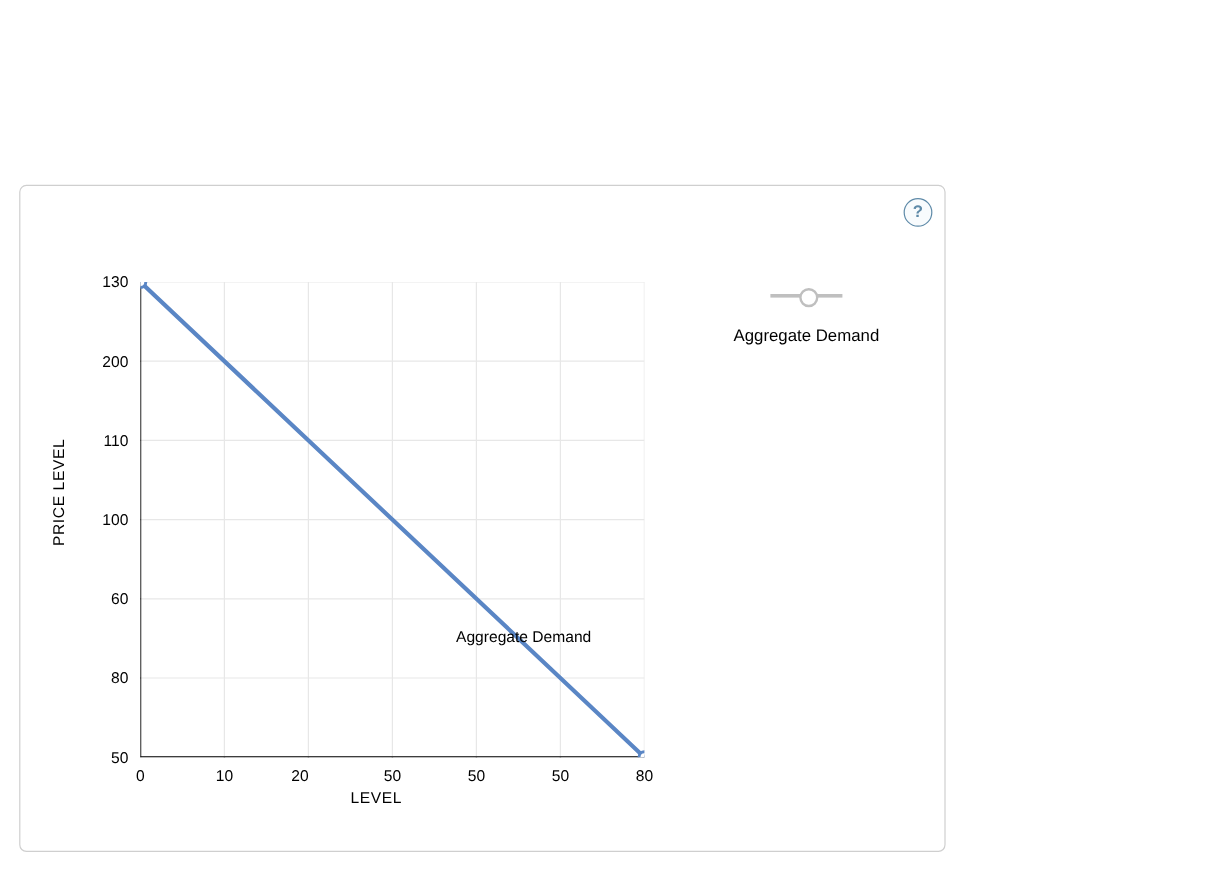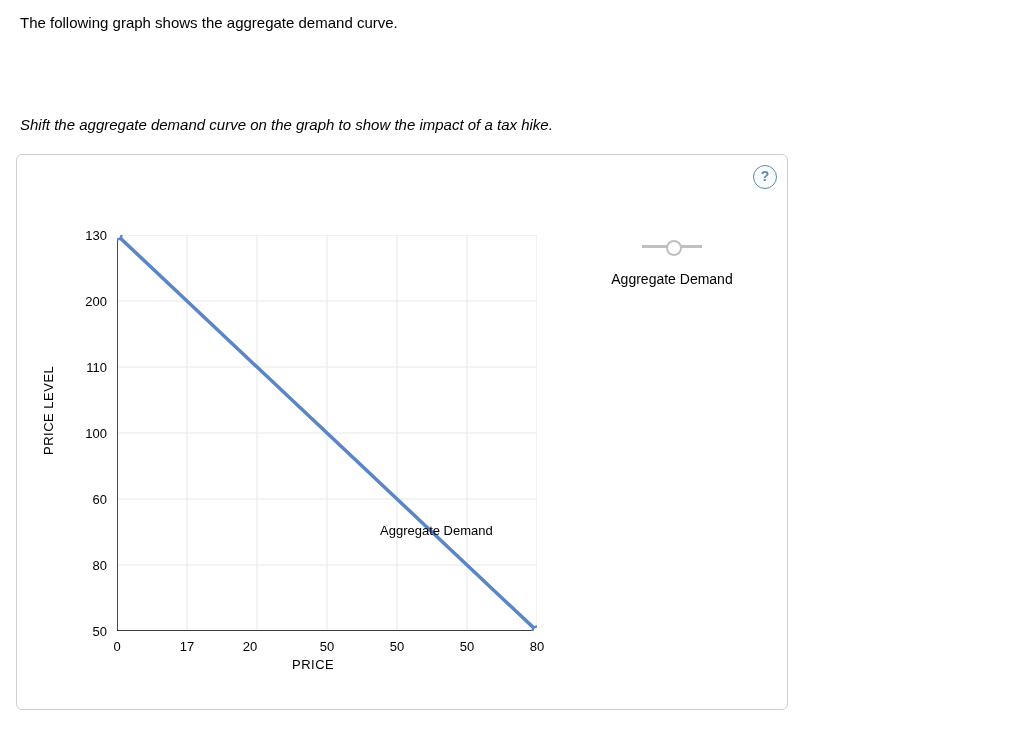--- a/index.html
+++ b/index.html
@@ -147,7 +147,6 @@
 <body>
 
 <div class="page">
-  <div class="intro">The following graph shows the aggregate demand curve.</div>
   <div class="instruction">Shift the aggregate demand curve on the graph to show the impact of a tax hike.</div>
 
   <div class="panel">

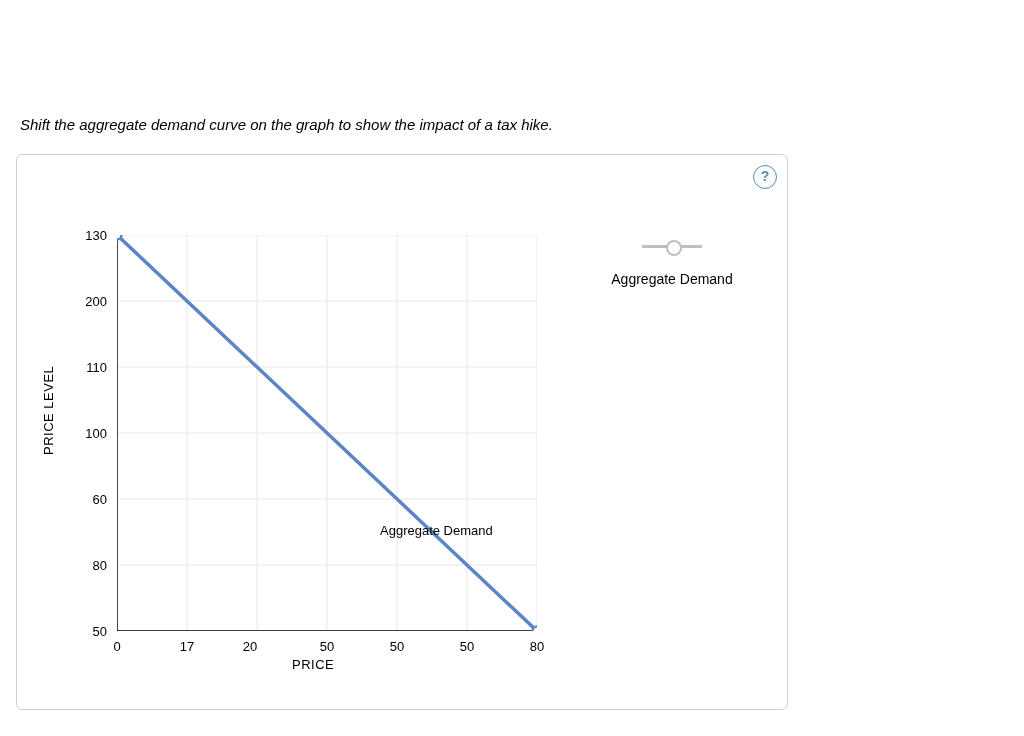--- a/index.html
+++ b/index.html
@@ -147,7 +147,6 @@
 <body>
 
 <div class="page">
-  <div class="instruction">Shift the aggregate demand curve on the graph to show the impact of a tax hike.</div>
 
   <div class="panel">
     <div class="help-btn">

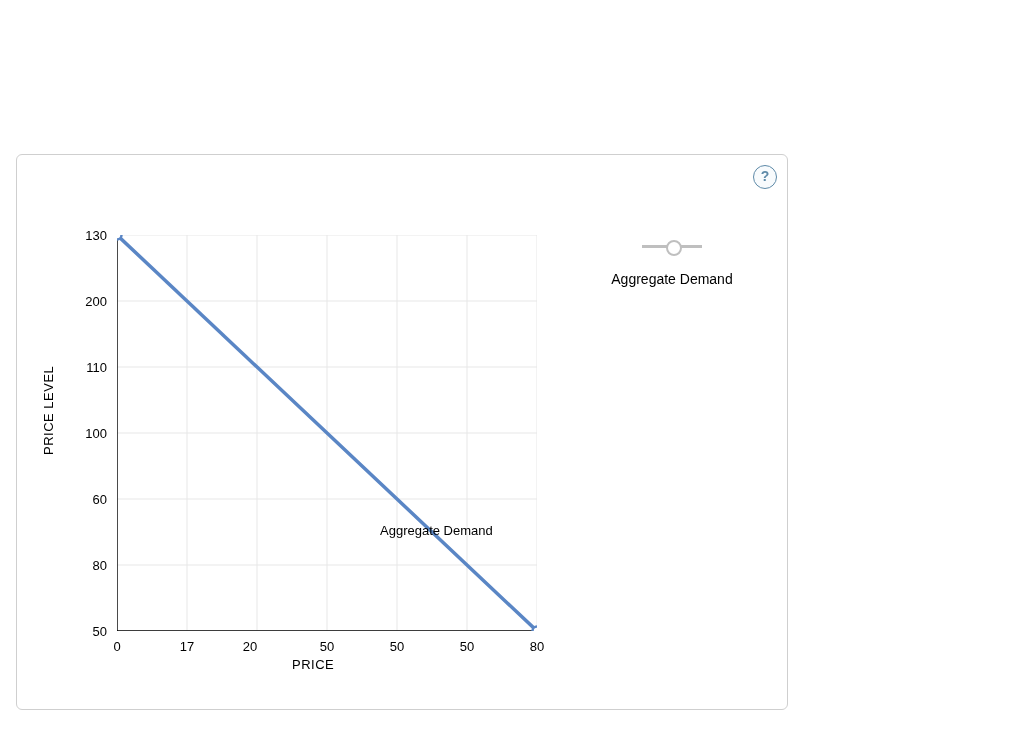--- a/index.html
+++ b/index.html
@@ -219,7 +219,7 @@
         <div class="y-tick" style="top:396px">50</div>
 
         <div class="x-tick" style="left:0px">0</div>
-        <div class="x-tick" style="left:70px">17</div>
+        <div class="x-tick" style="left:70px">10</div>
         <div class="x-tick" style="left:133px">20</div>
         <div class="x-tick" style="left:210px">50</div>
         <div class="x-tick" style="left:280px">50</div>

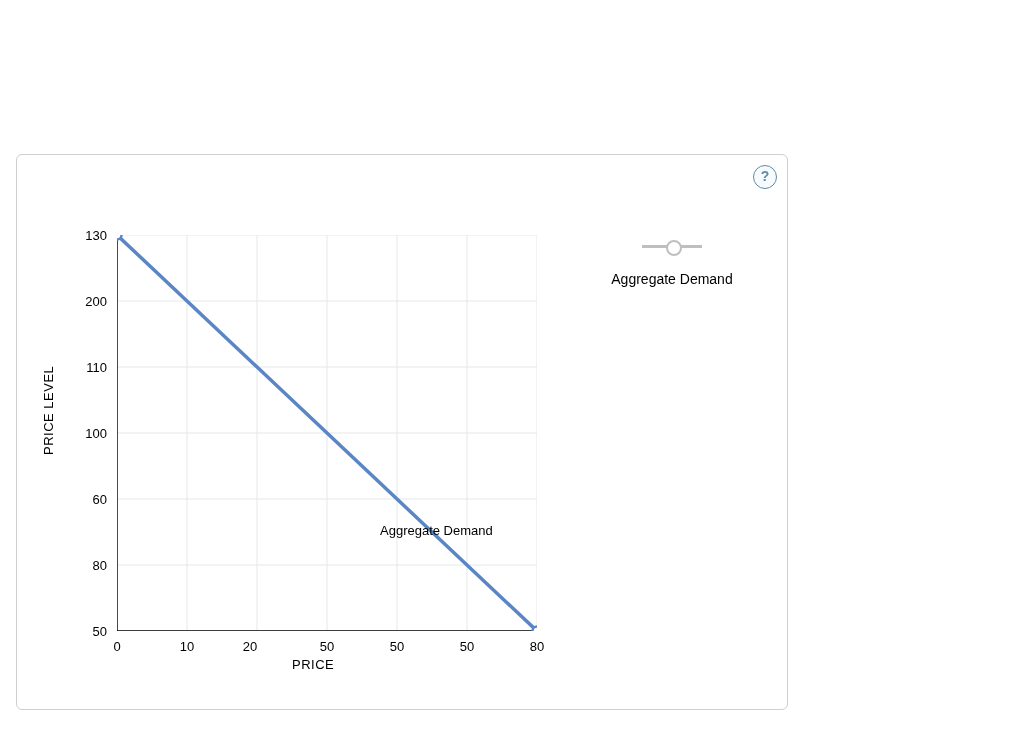--- a/index.html
+++ b/index.html
@@ -156,7 +156,7 @@
     <div class="chart-wrap">
 
       <div class="ylabel">PRICE LEVEL</div>
-      <div class="xlabel">PRICE</div>
+      <div class="xlabel">LEVEL</div>
 
       <div class="plot">
 

